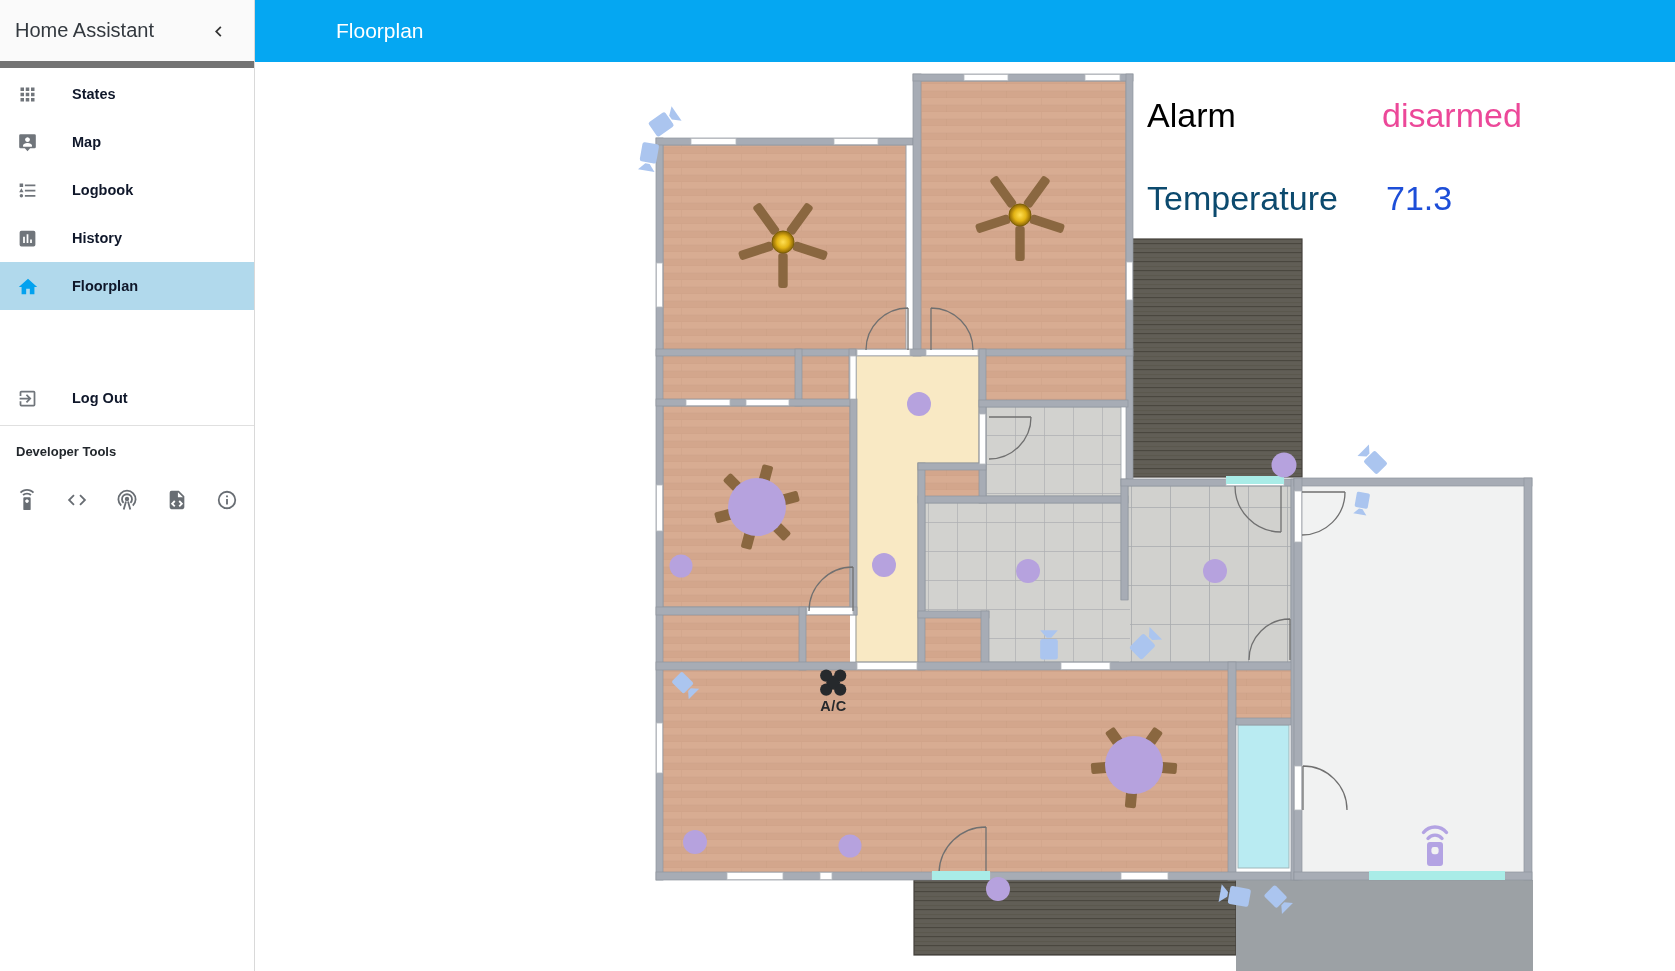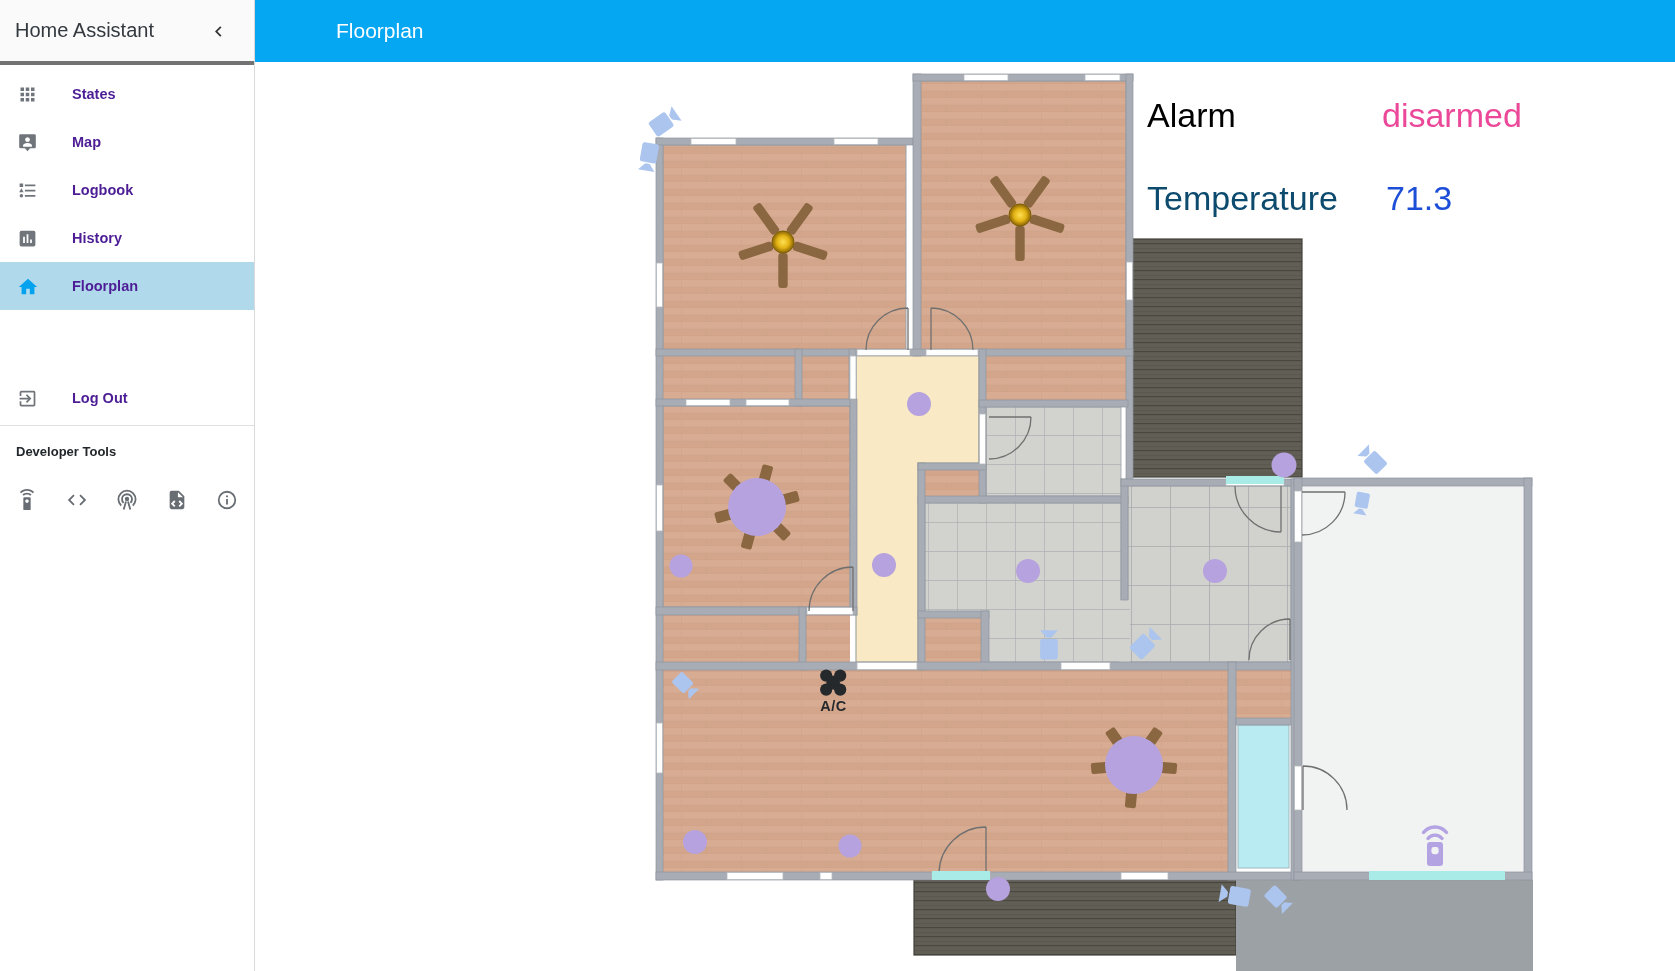--- a/index.html
+++ b/index.html
@@ -8,7 +8,7 @@
   #topbar{position:absolute;left:255px;top:0;width:1420px;height:62px;background:#05a7f2;}
   #topbar .title{position:absolute;left:81px;top:0;line-height:62px;color:#fff;font-size:21px;font-weight:400;}
   #sidebar{position:absolute;left:0;top:0;width:254px;height:971px;background:#fff;border-right:1px solid #d9d9d9;}
-  #sideheader{position:absolute;left:0;top:0;width:254px;height:61px;background:#fafafa;border-bottom:4px solid #737373;text-decoration:underline;}
+  #sideheader{position:absolute;left:0;top:0;width:254px;height:61px;background:#fafafa;border-bottom:7px solid #737373;text-decoration:underline;}
   #sideheader .ha{position:absolute;left:15px;top:0;line-height:60px;font-size:20px;color:#33393f;}
   .mrow{position:absolute;left:0;width:254px;height:48px;}
   .mrow .lbl{position:absolute;left:72px;top:0;line-height:48px;font-size:14.5px;font-weight:700;color:#4c1d95;}

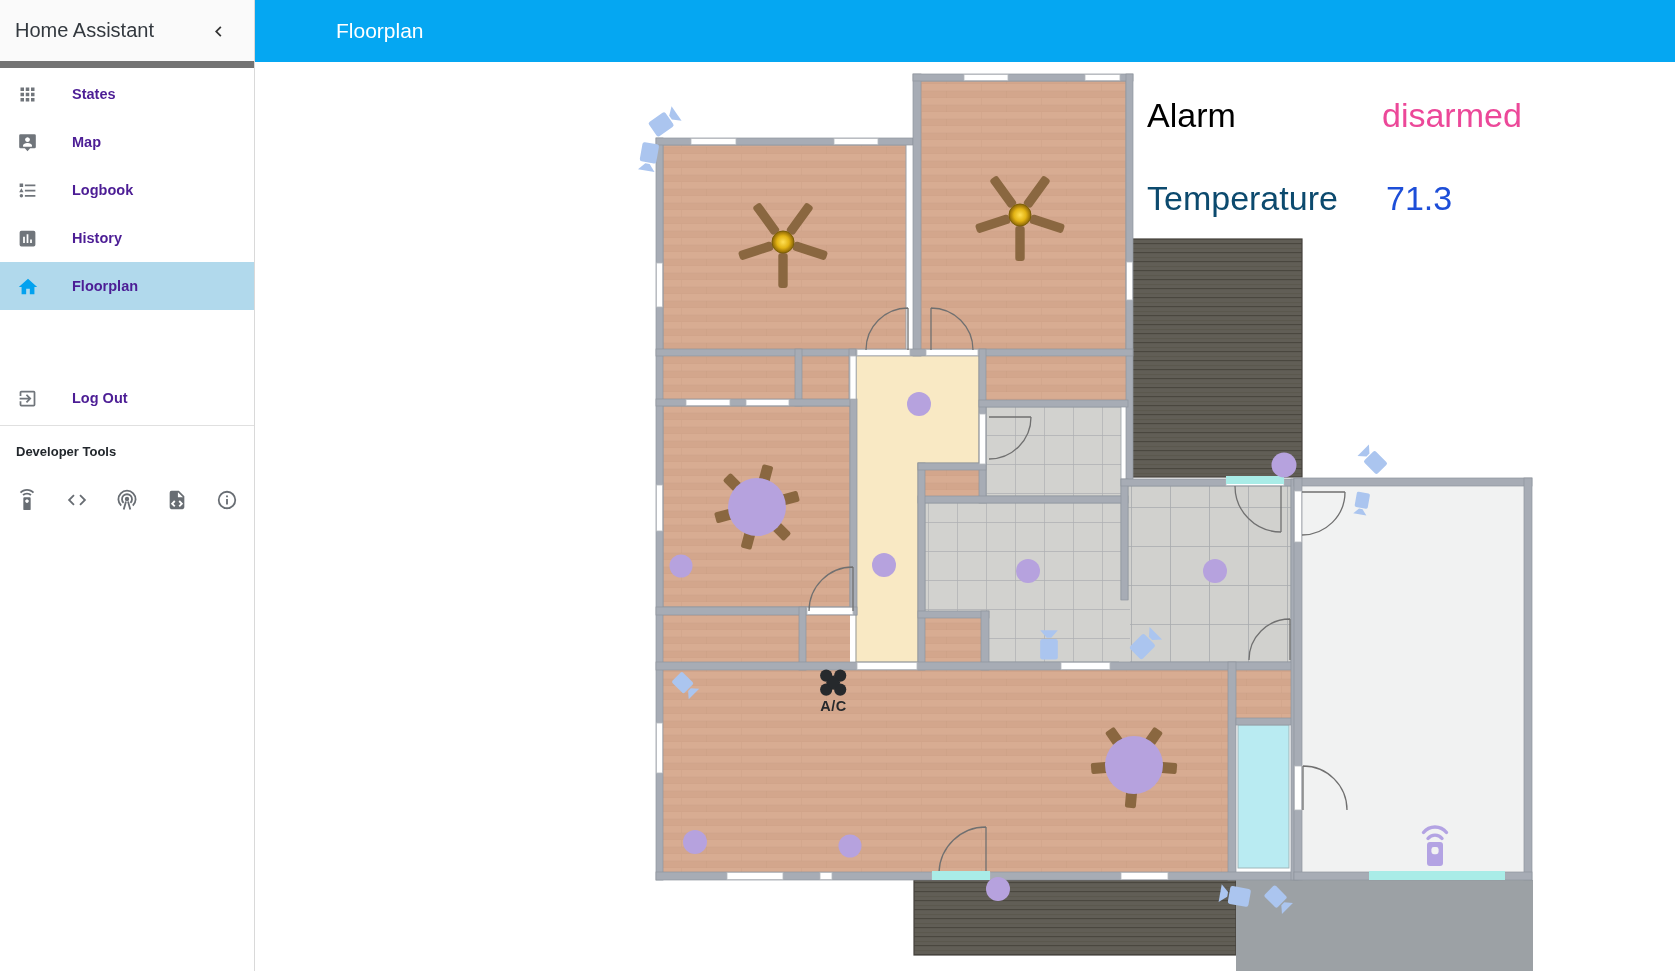--- a/index.html
+++ b/index.html
@@ -11,7 +11,7 @@
   #sideheader{position:absolute;left:0;top:0;width:254px;height:61px;background:#fafafa;border-bottom:7px solid #737373;text-decoration:underline;}
   #sideheader .ha{position:absolute;left:15px;top:0;line-height:60px;font-size:20px;color:#33393f;}
   .mrow{position:absolute;left:0;width:254px;height:48px;}
-  .mrow .lbl{position:absolute;left:72px;top:0;line-height:48px;font-size:14.5px;font-weight:700;color:#4c1d95;}
+  .mrow .lbl{position:absolute;left:72px;top:0;line-height:48px;font-size:14.5px;font-weight:700;color:#0f172a;}
   .mrow svg{position:absolute;left:17px;top:14px;}
   .sel{background:#b1d9ec;}
   #devtitle{position:absolute;left:16px;top:444px;font-size:13px;font-weight:700;color:#22272c;}

